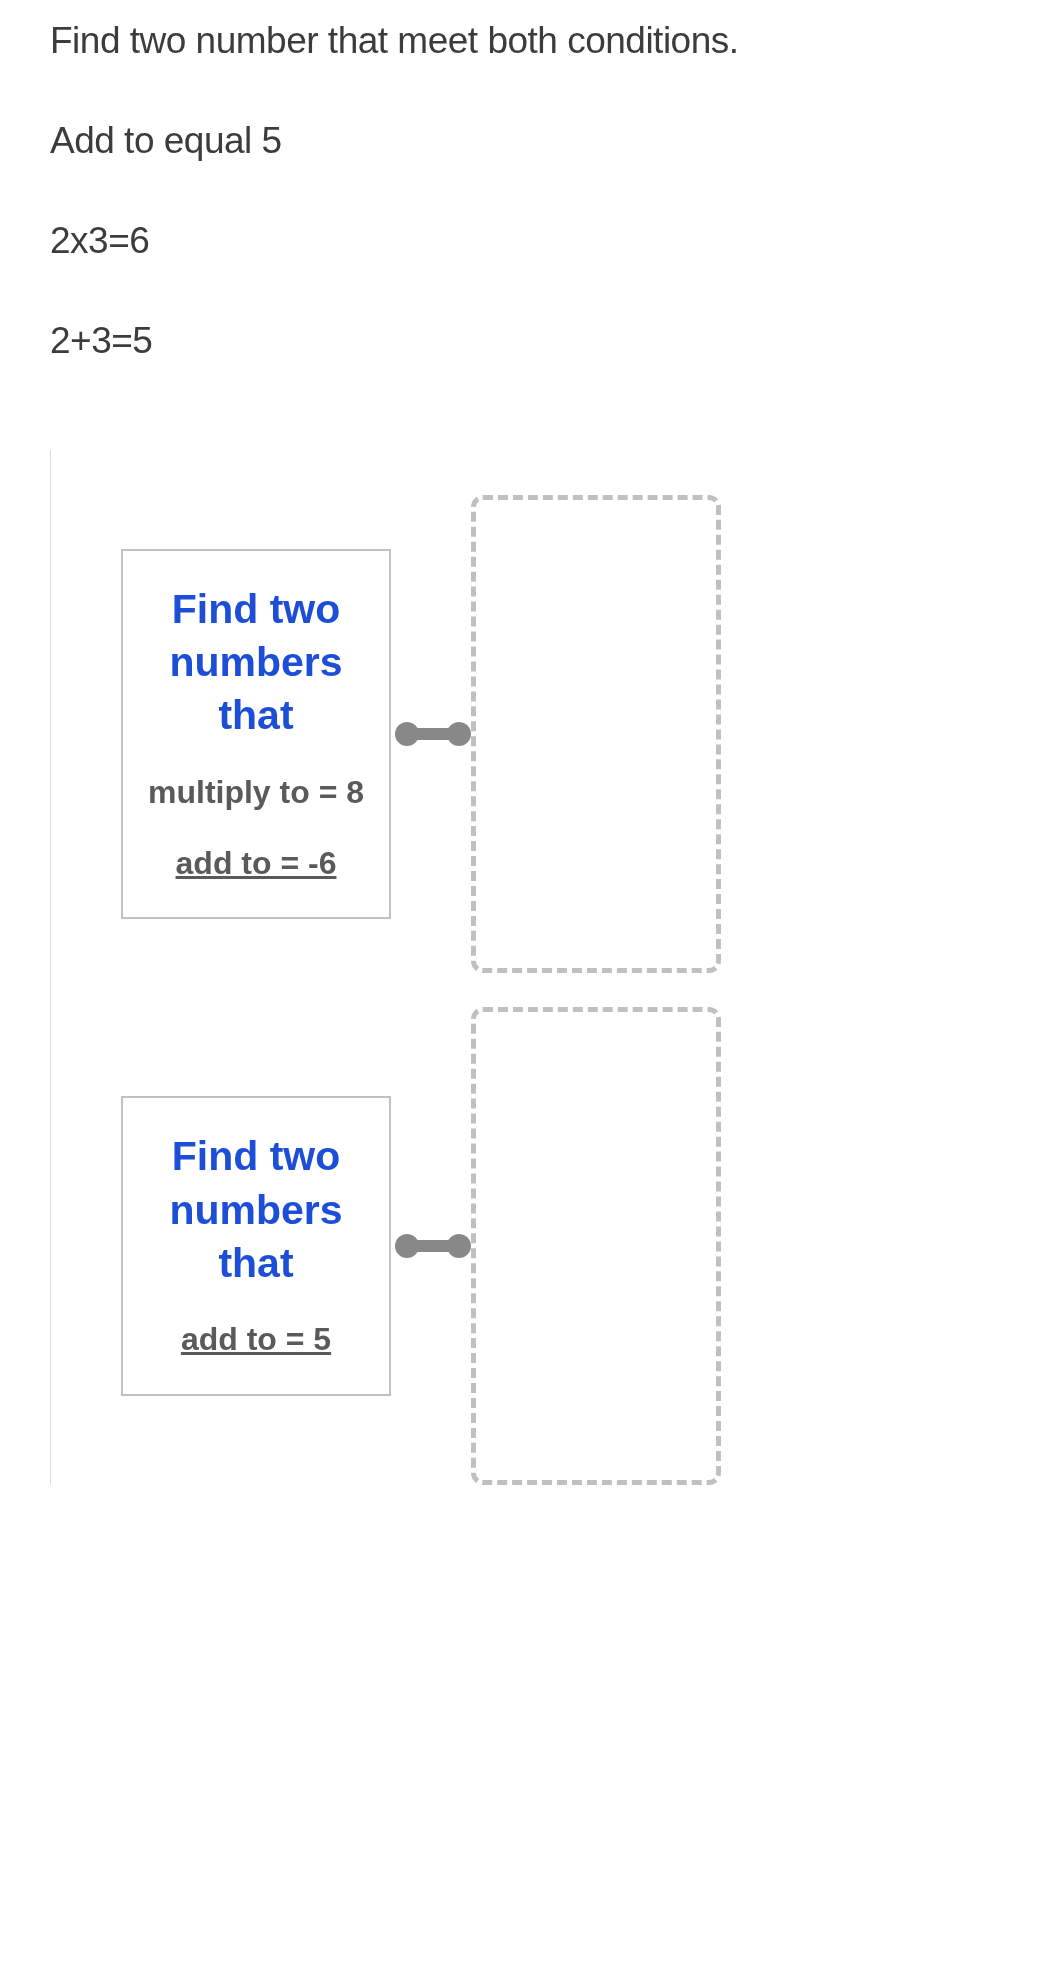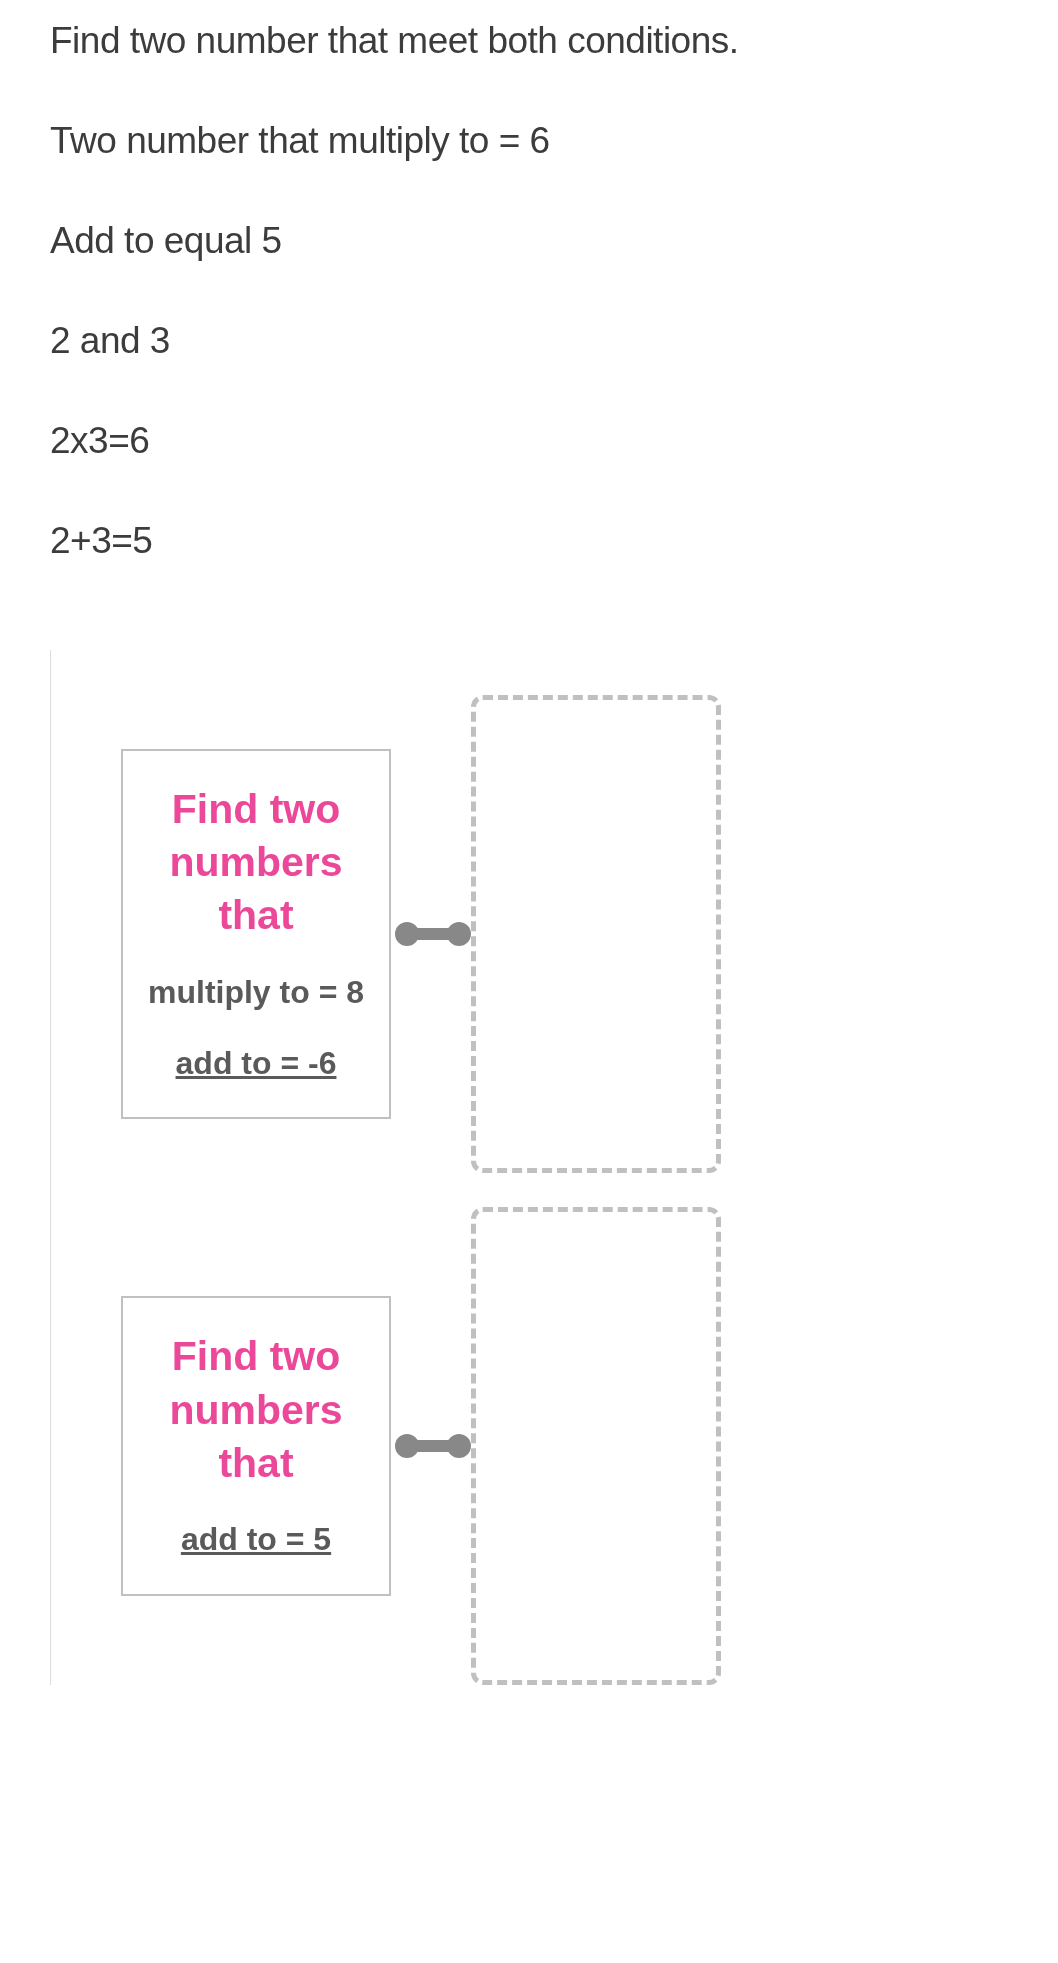--- a/index.html
+++ b/index.html
@@ -102,7 +102,6 @@
 
 <div class="intro-text">
   <p>Find two number that meet both conditions.</p>
-  <p>Two number that multiply to = 6</p>
   <p>Add to equal 5</p>
   <p>2 and 3</p>
   <p>2x3=6</p>

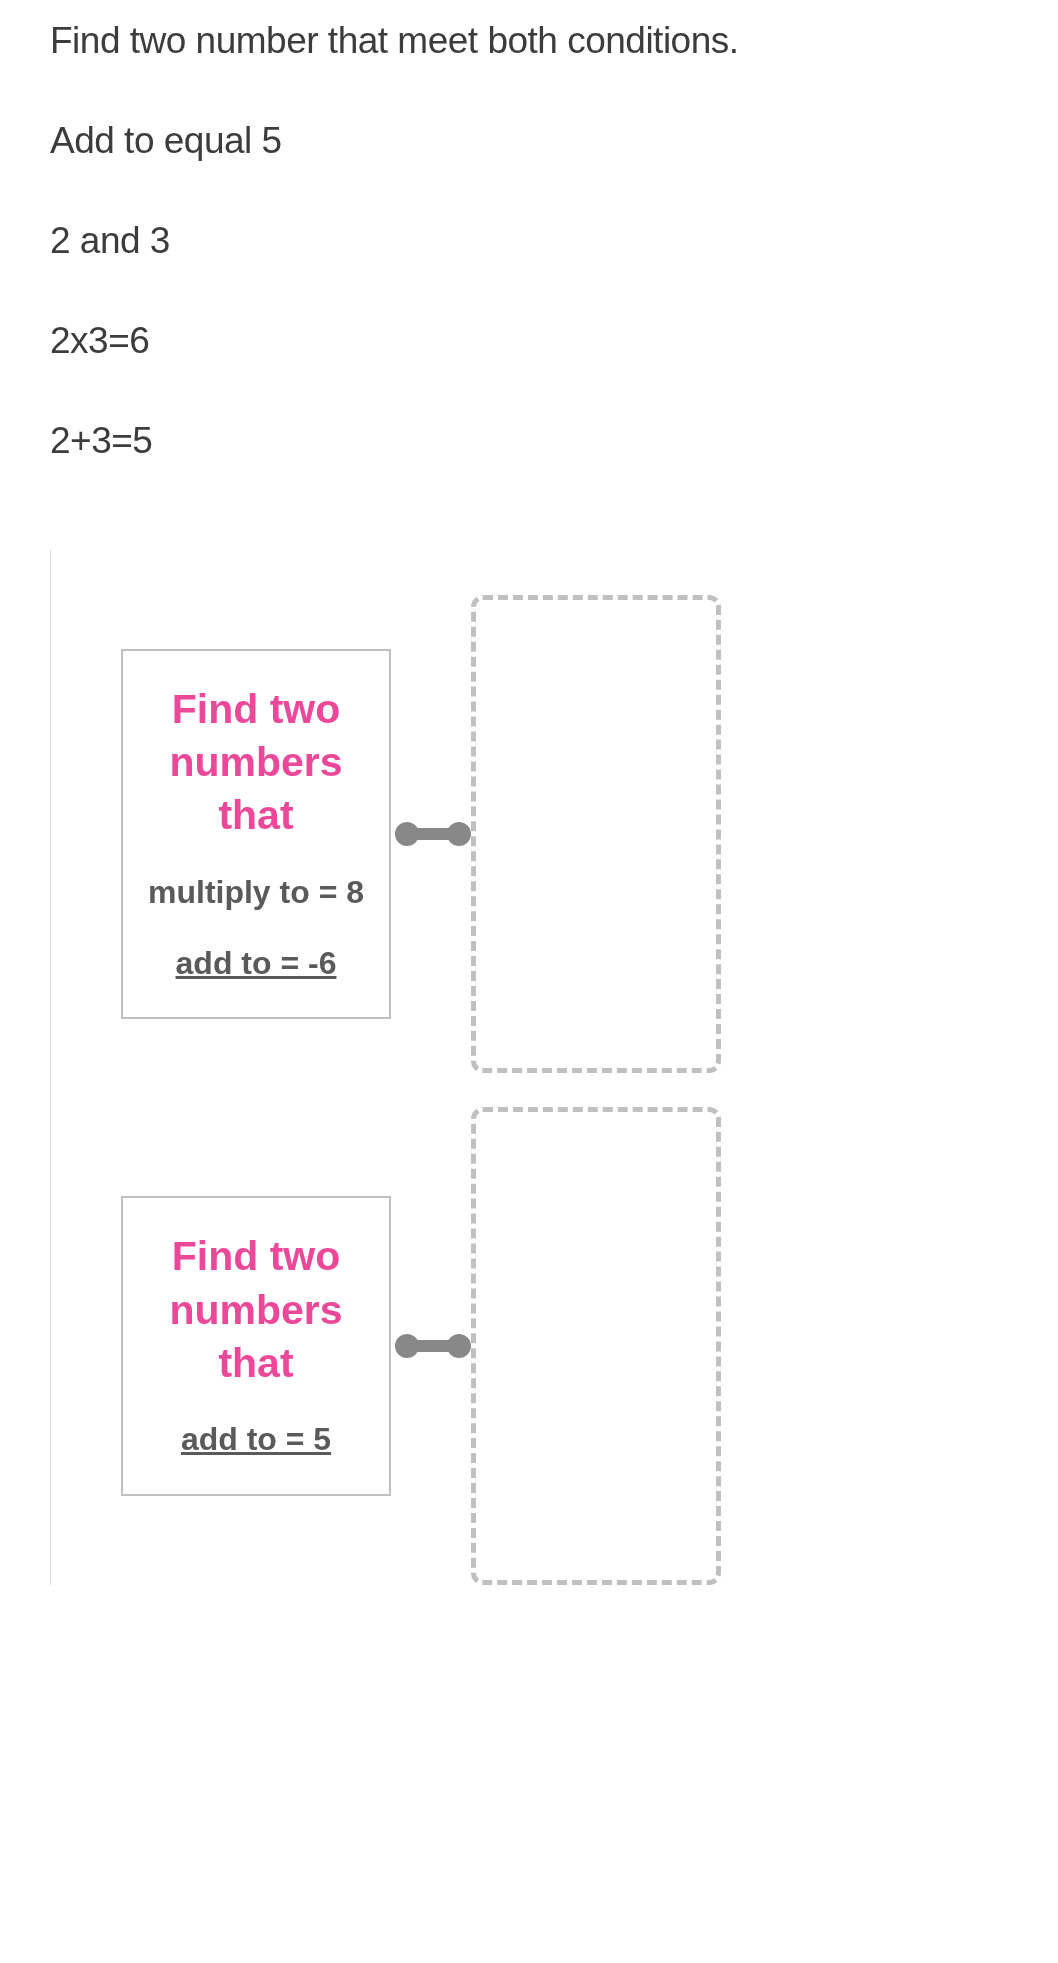--- a/index.html
+++ b/index.html
@@ -103,7 +103,6 @@
 <div class="intro-text">
   <p>Find two number that meet both conditions.</p>
   <p>Add to equal 5</p>
-  <p>2 and 3</p>
   <p>2x3=6</p>
   <p>2+3=5</p>
 </div>

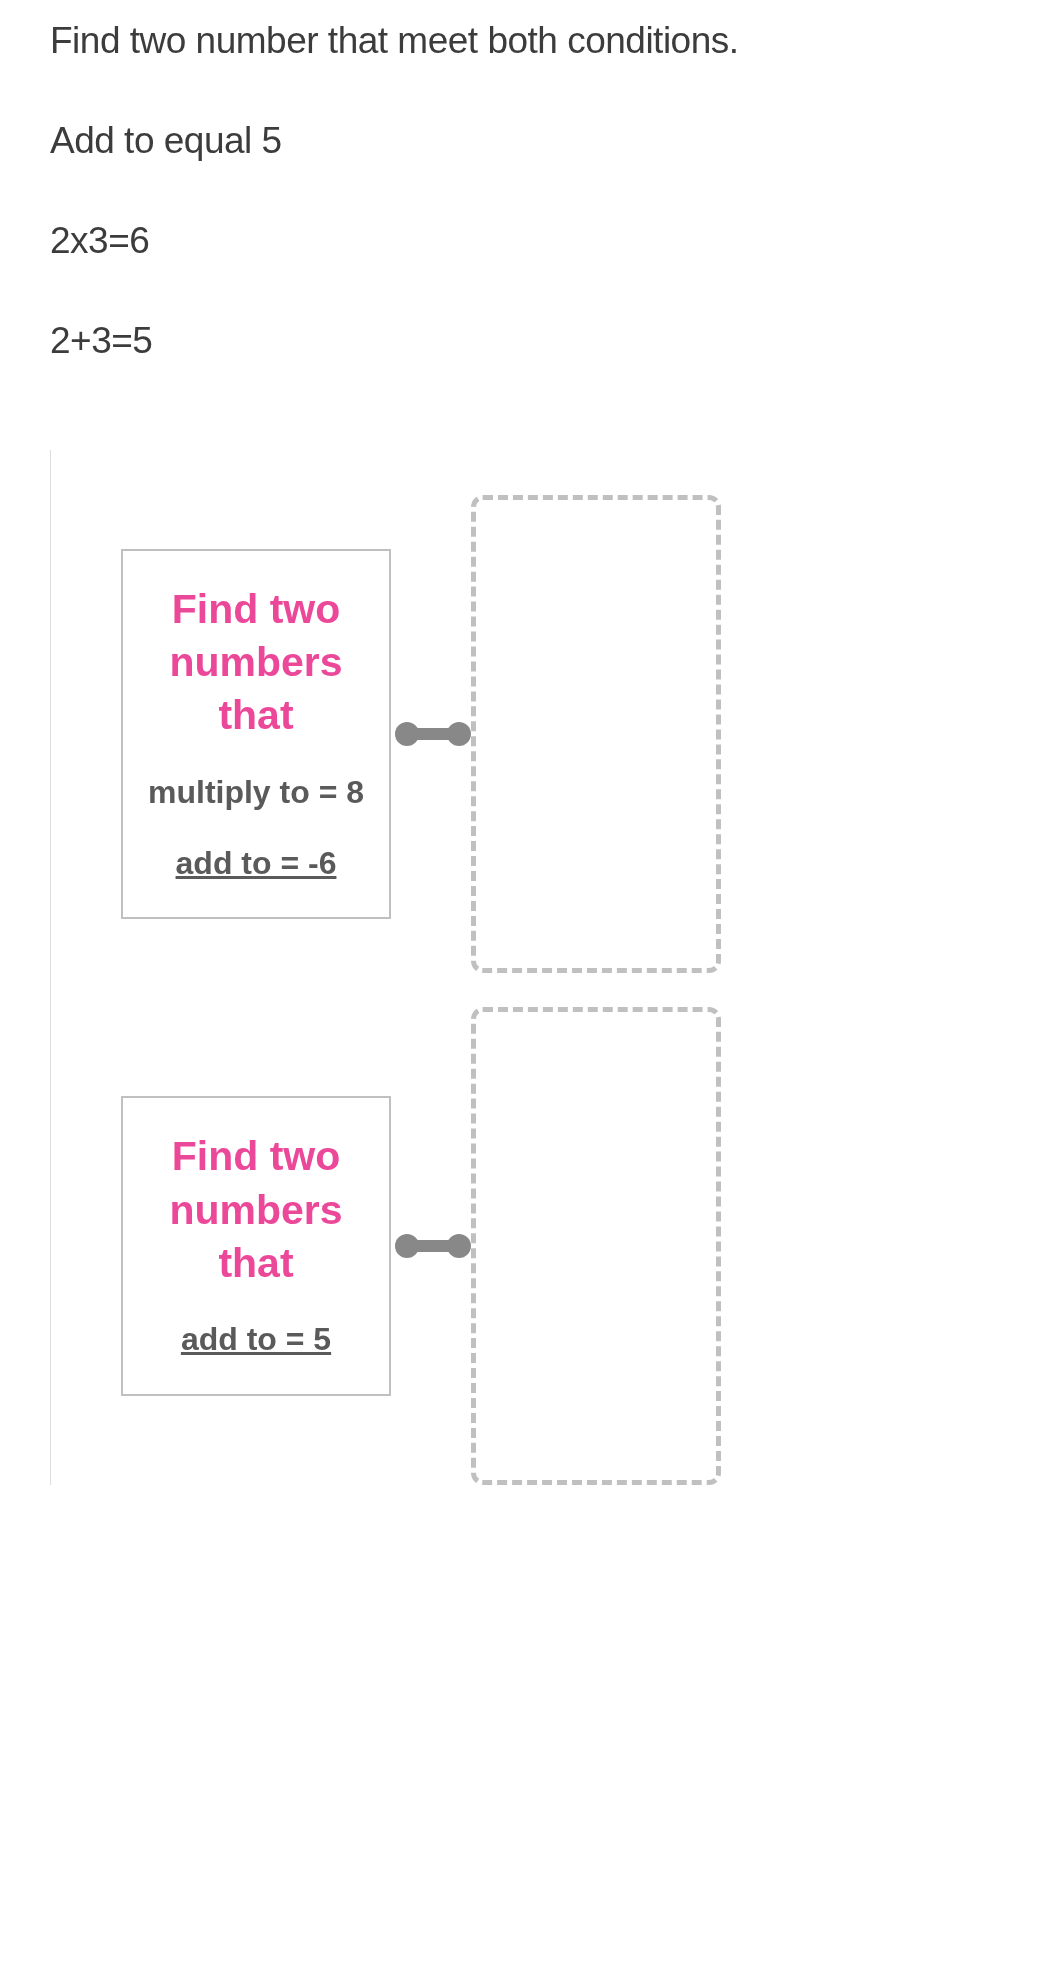--- a/index.html
+++ b/index.html
@@ -45,7 +45,7 @@
     .problem-card .card-title {
       font-size: 41px;
       font-weight: 600;
-      color: #ec4899;
+      color: #1d4ed8;
       line-height: 1.3;
       margin-bottom: 28px;
     }

